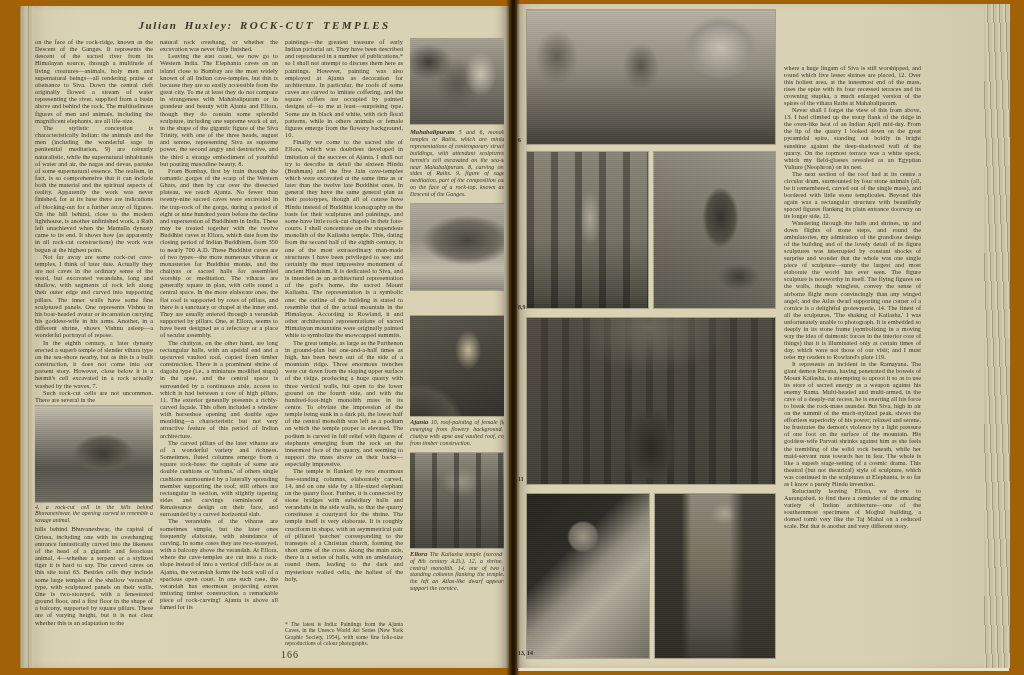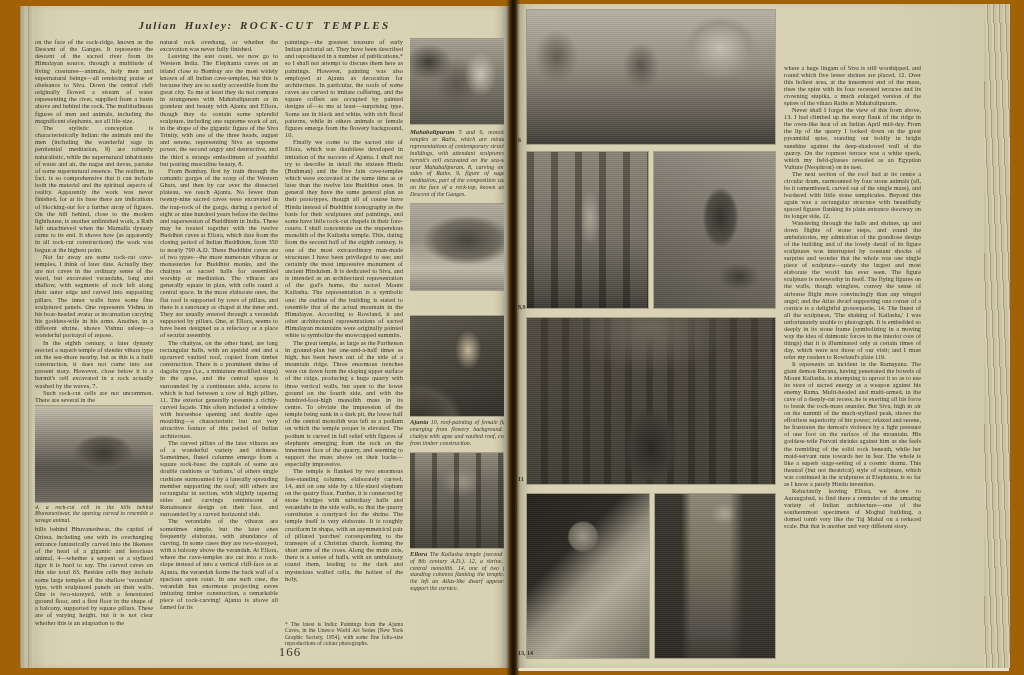--- a/index.html
+++ b/index.html
@@ -90,7 +90,7 @@
   .rtext{position:absolute;left:267px;top:60px;width:137px;height:586px;overflow:hidden;}
   .rtext p{font-size:6.3px;line-height:7.05px;}
   .pageno{position:absolute;bottom:8px;left:240px;width:60px;text-align:center;
-    font-size:13px;letter-spacing:1px;color:#3a362c;}
+    font-size:10px;letter-spacing:1px;color:#3a362c;}
   .gutter{position:absolute;left:506px;top:0;width:14px;height:675px;
     background:linear-gradient(90deg,rgba(0,0,0,0) 0,rgba(10,8,5,.85) 45%,rgba(10,8,5,.85) 60%,rgba(0,0,0,0) 100%);}
 </style>

